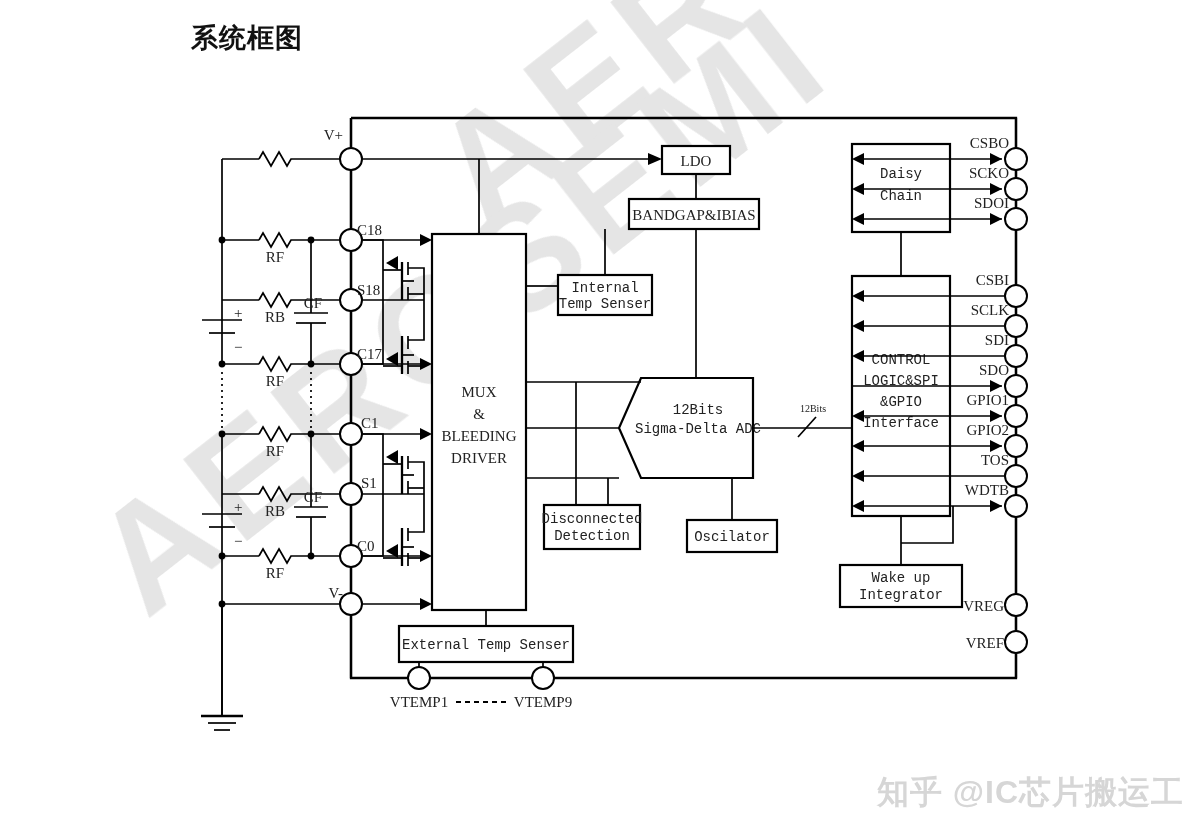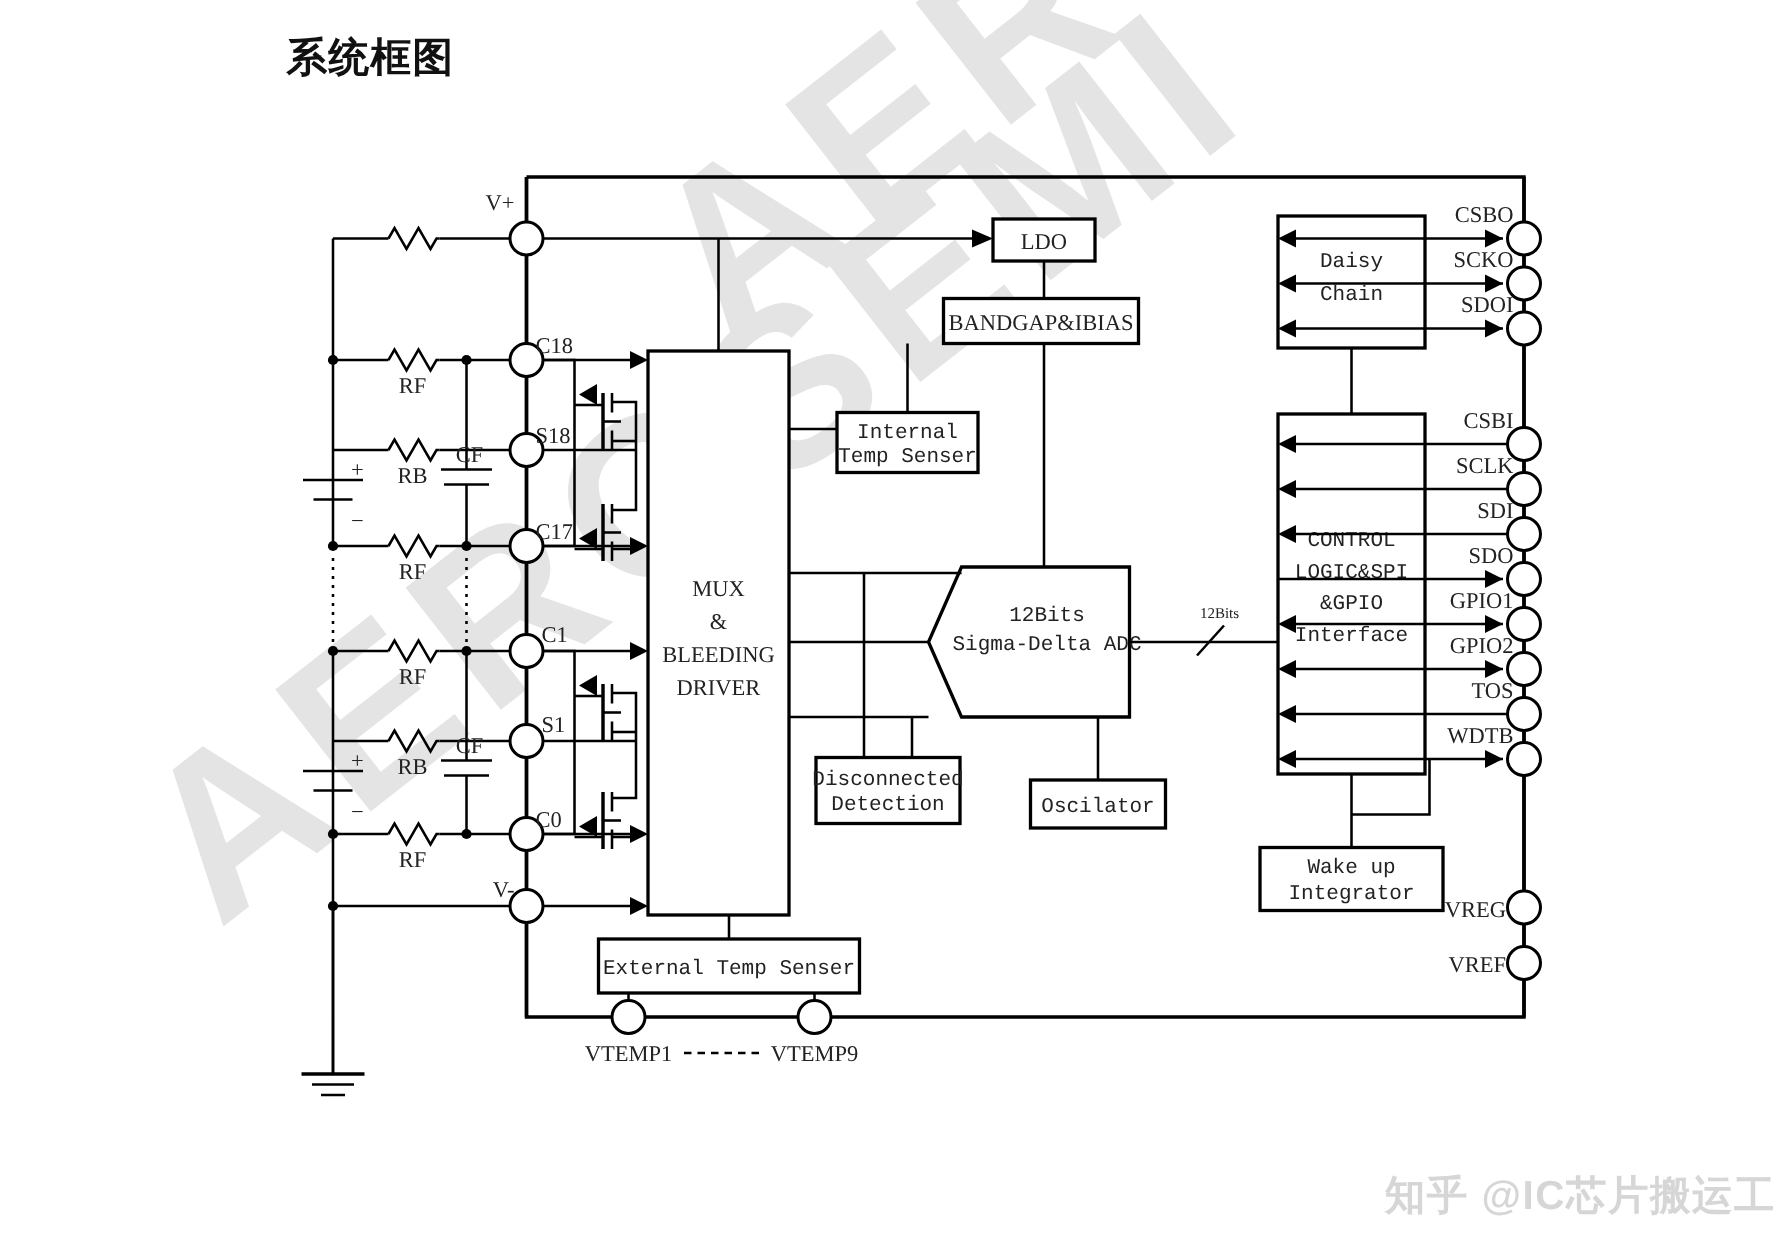--- a/index.html
+++ b/index.html
@@ -36,7 +36,7 @@
     right: 24px;
     bottom: 20px;
     font-family: "Liberation Sans", sans-serif;
-    font-size: 27px;
+    font-size: 32px;
     color: #d6d6d6;
     font-weight: bold;
     letter-spacing: 1px;

